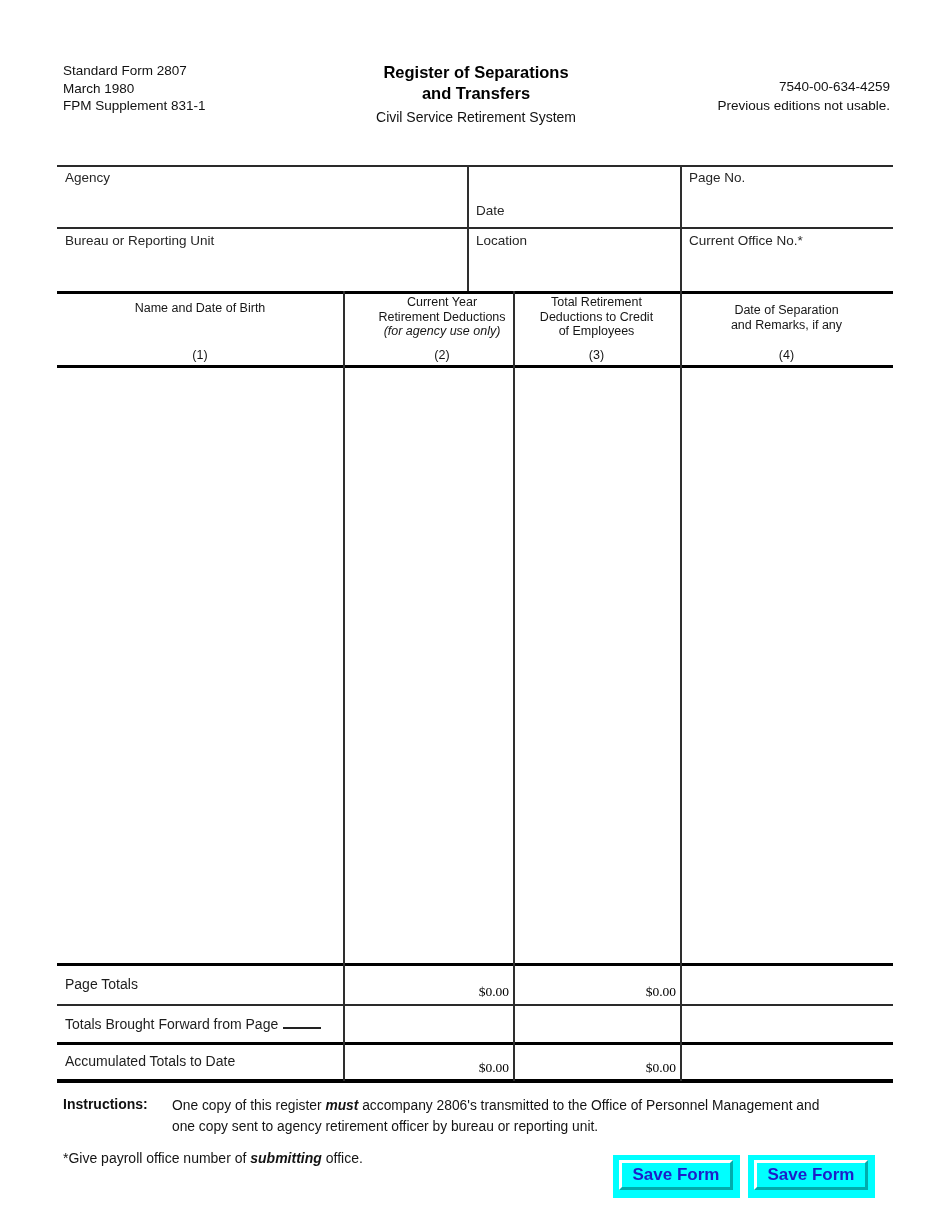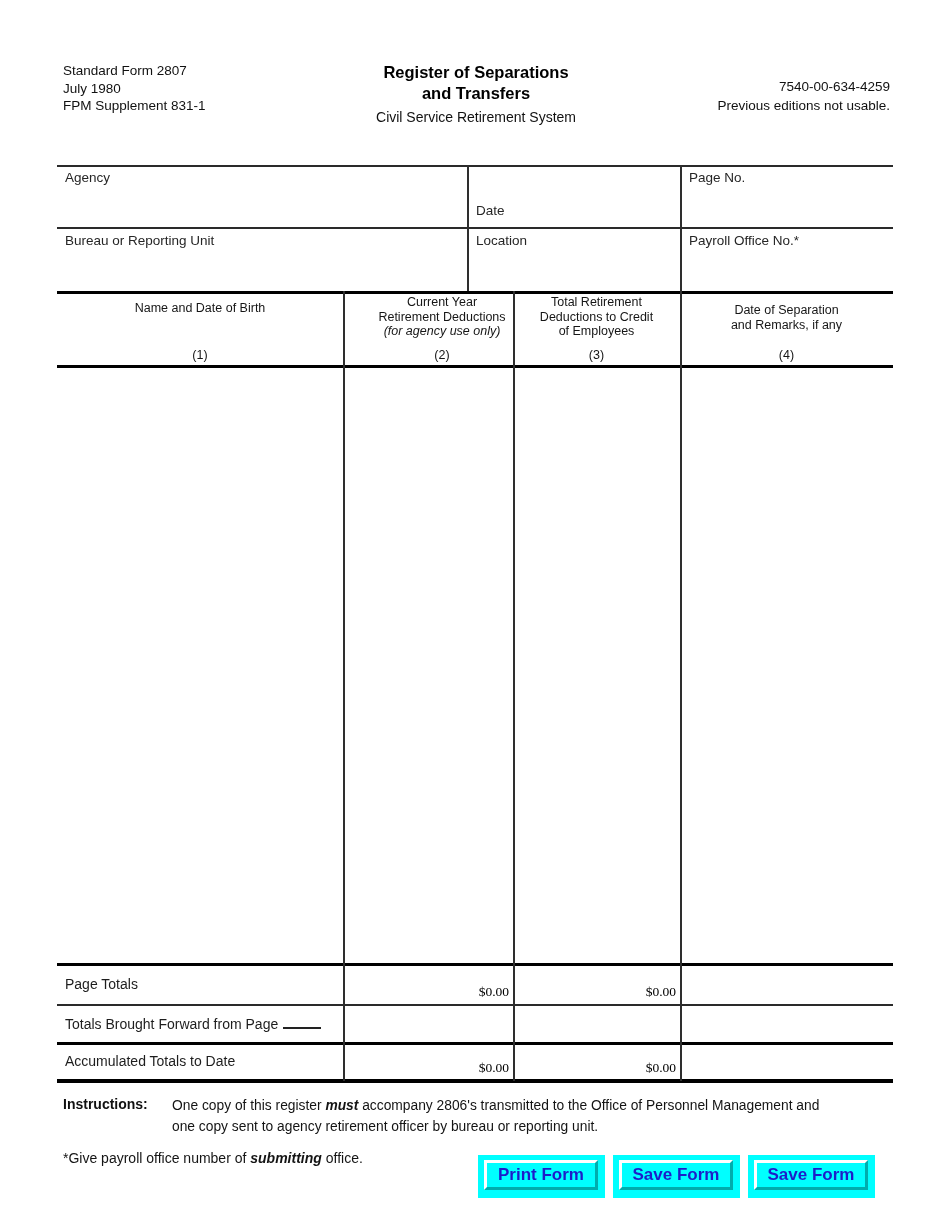--- a/index.html
+++ b/index.html
@@ -46,7 +46,7 @@
 
   <div class="abs small-id" style="left:63px;top:62px;">
     <div>Standard Form 2807</div>
-    <div>July 1980</div>
+    <div>March 1980</div>
     <div>FPM Supplement 831-1</div>
   </div>
 

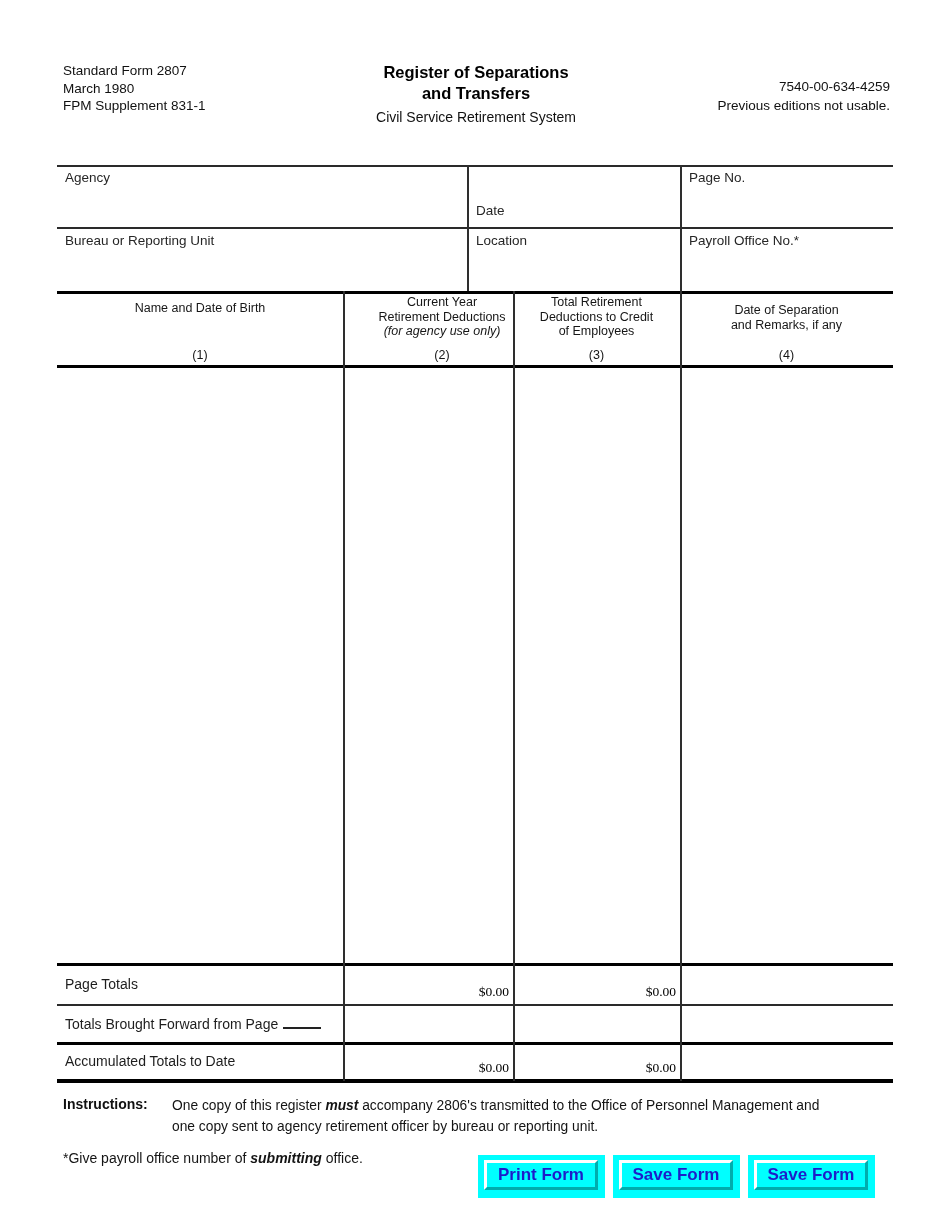--- a/index.html
+++ b/index.html
@@ -71,7 +71,7 @@
   <div class="lbl" style="left:689px;top:170px;">Page No.</div>
   <div class="lbl" style="left:65px;top:233px;">Bureau or Reporting Unit</div>
   <div class="lbl" style="left:476px;top:233px;">Location</div>
-  <div class="lbl" style="left:689px;top:233px;">Payroll Office No.*</div>
+  <div class="lbl" style="left:689px;top:233px;">Current Office No.*</div>
 
   <input class="cell-input" style="left: 62px; top: 190px; width: 398px; height: 32px;">
   <input class="cell-input" style="left: 472px; top: 190px; width: 202px; height: 32px;">

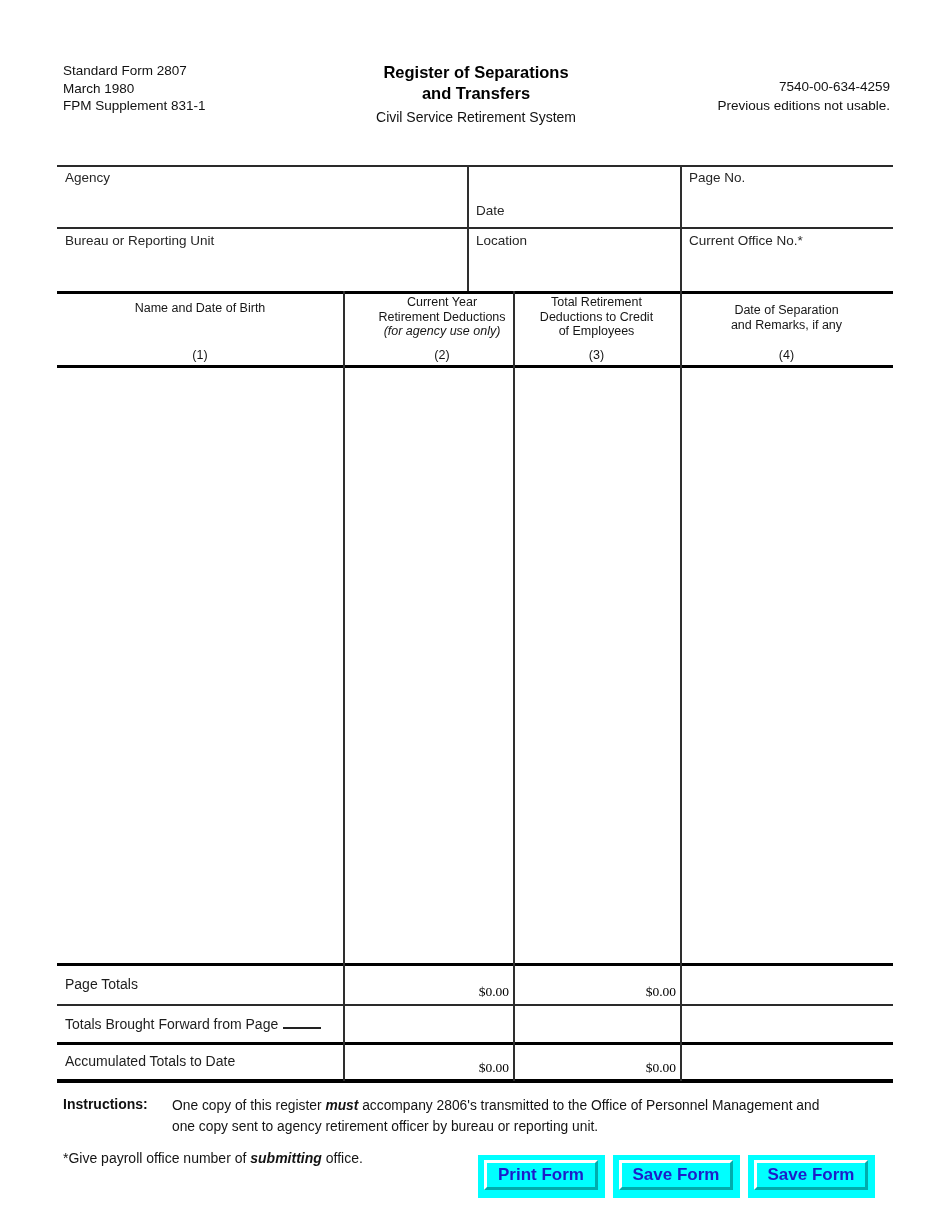--- a/index.html
+++ b/index.html
@@ -140,9 +140,6 @@
     <span>*Give payroll office number of </span><span class="em-bi">submitting</span><span> office.</span>
   </div>
 
-  <div class="form-btn" style="left:478px;">
-    <div class="inner">Print Form</div>
-  </div>
   <div class="form-btn" style="left:613px;">
     <div class="inner">Save Form</div>
   </div>

